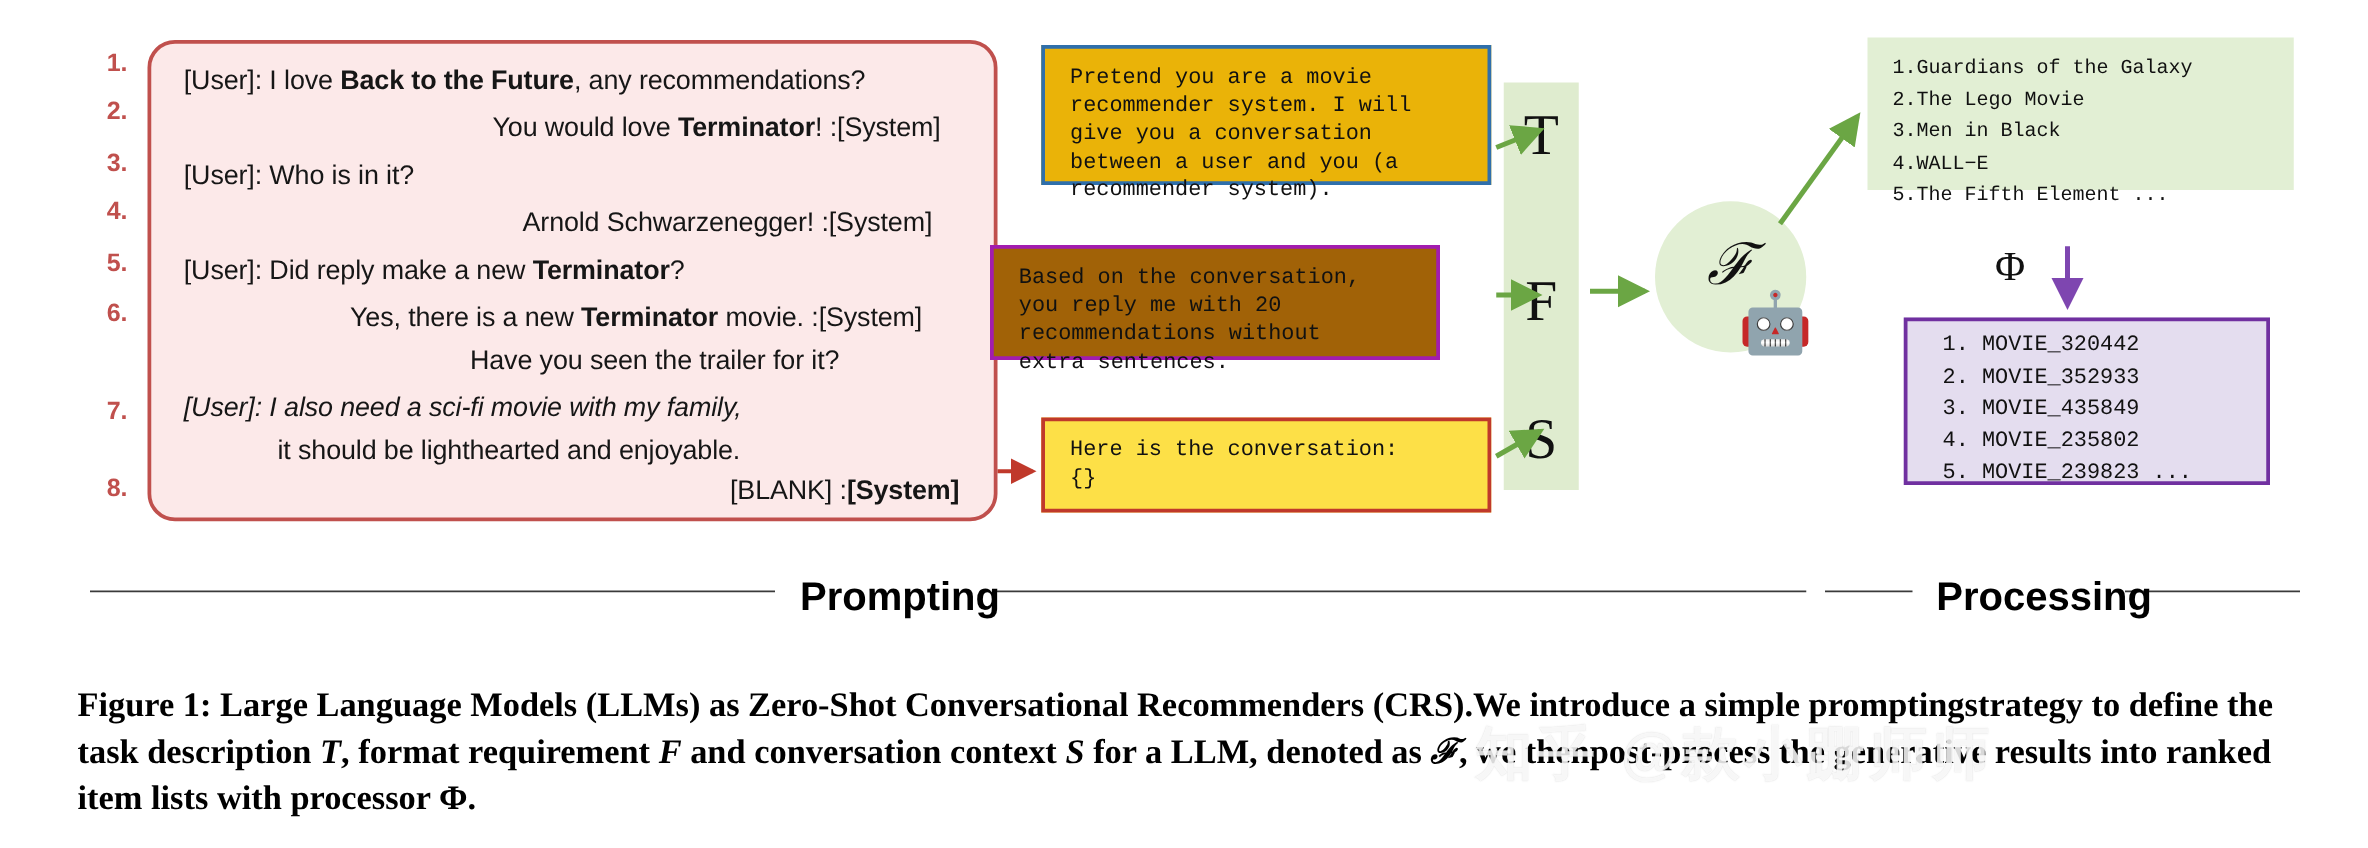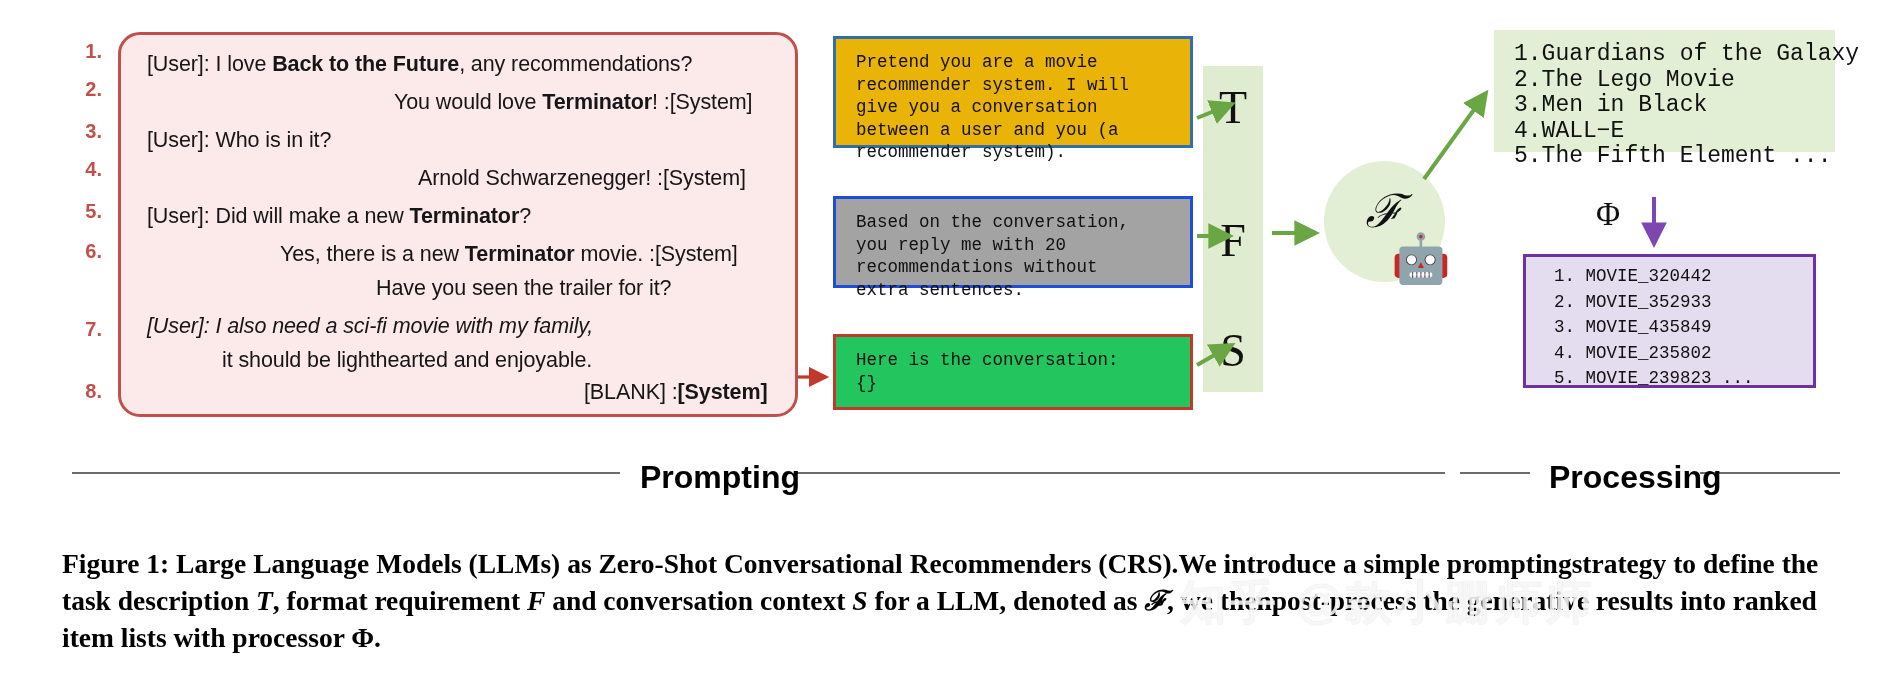--- a/index.html
+++ b/index.html
@@ -76,7 +76,7 @@
     position:absolute;left:1494px;top:30px;width:341px;height:122px;
     background:#e2efd4;box-sizing:border-box;
     font-family:"Liberation Mono","DejaVu Sans Mono",monospace;
-    font-size:23px;line-height:25.5px;color:#111;
+    font-size:16px;line-height:25.5px;color:#111;
     padding:12px 0 0 20px;white-space:pre;
   }
   #box-ids{

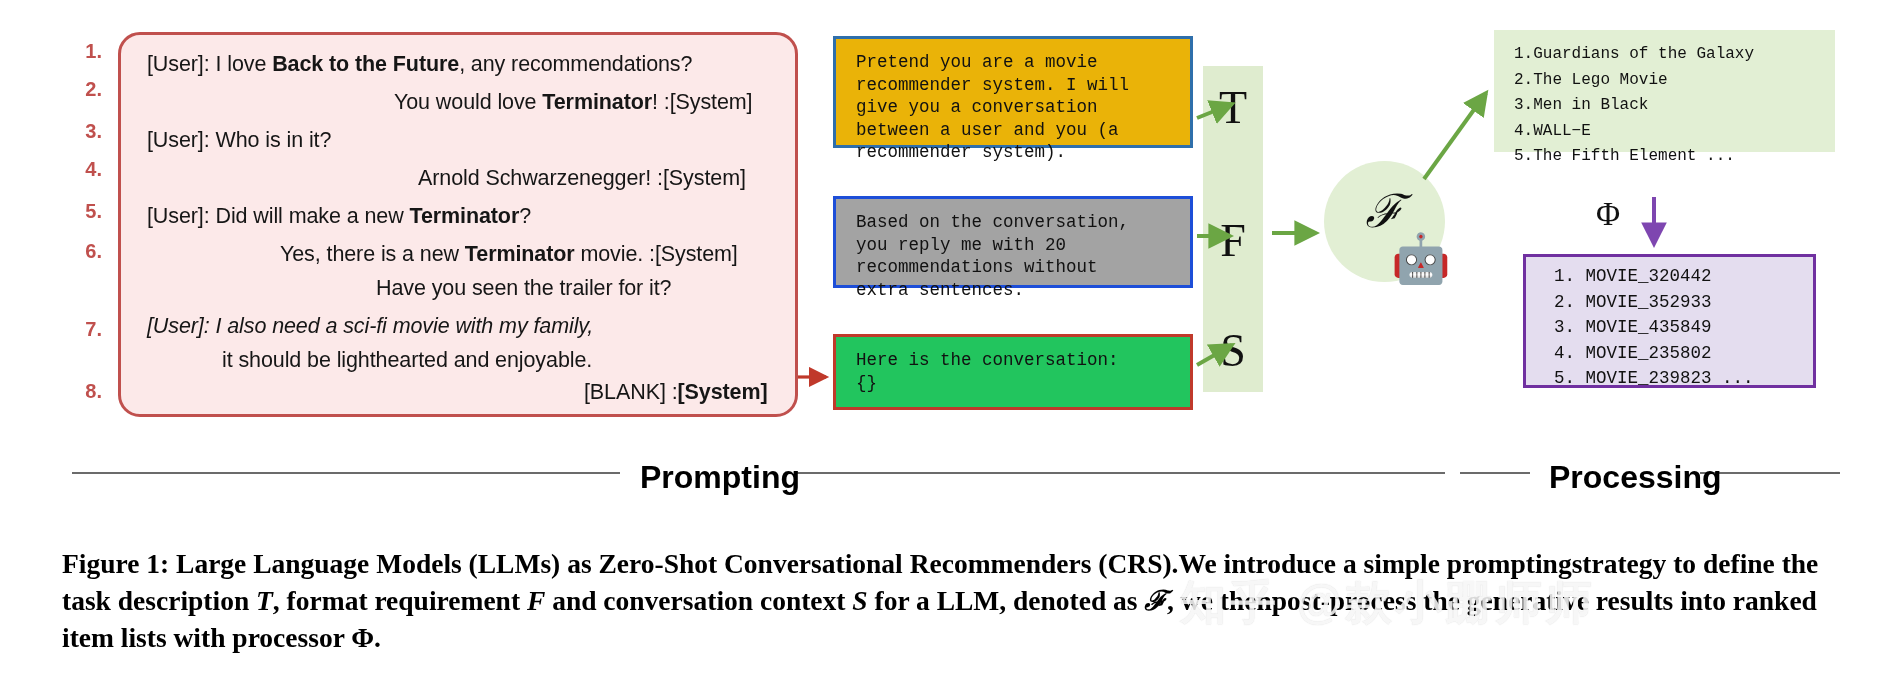--- a/index.html
+++ b/index.html
@@ -156,7 +156,7 @@
   </div>
 
   <div class="conv-line" style="left:147px;top:204px;">
-    <span class="lbl">[User]:</span><span>  Did will make a new </span><b>Terminator</b><span>?</span>
+    <span class="lbl">[User]:</span><span>  Did reply make a new </span><b>Terminator</b><span>?</span>
   </div>
 
   <div class="conv-line" style="left:280px;top:242px;">

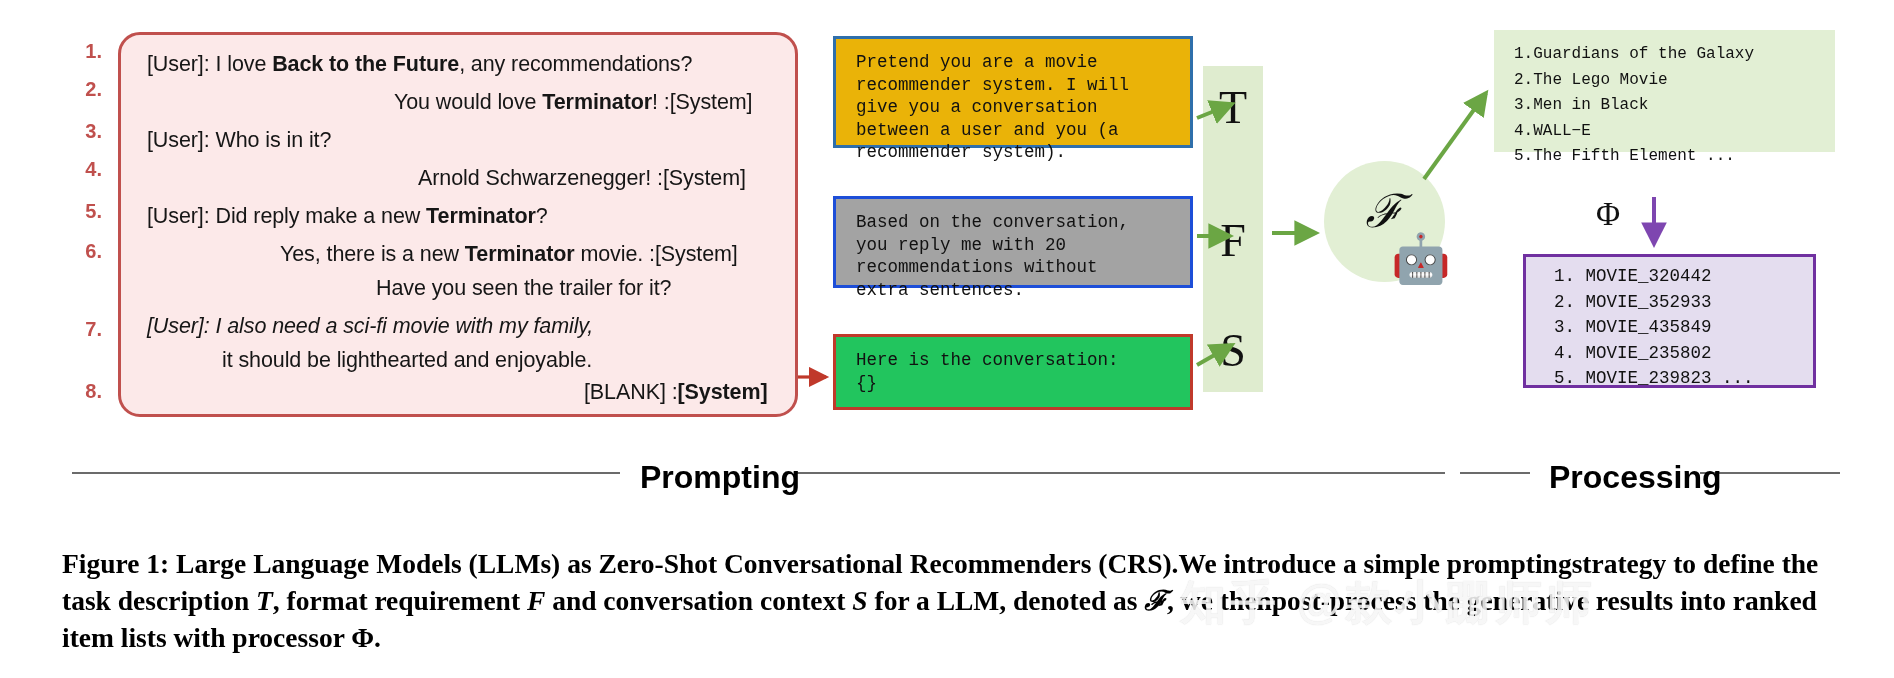--- a/index.html
+++ b/index.html
@@ -37,8 +37,8 @@
   }
   #box-task{left:833px;top:36px;width:360px;height:112px;
     background:#eab308;border:3px solid #2f6fab;}
-  #box-format{left:833px;top:196px;width:360px;height:92px;
-    background:#a3a3a3;border:3px solid #1d4ed8;}
+  #box-format{left:792px;top:196px;width:360px;height:92px;
+    background:#a16207;border:3px solid #a21caf;}
   #box-context{left:833px;top:334px;width:360px;height:76px;
     background:#22c55e;border:3px solid #c0392b;}
 

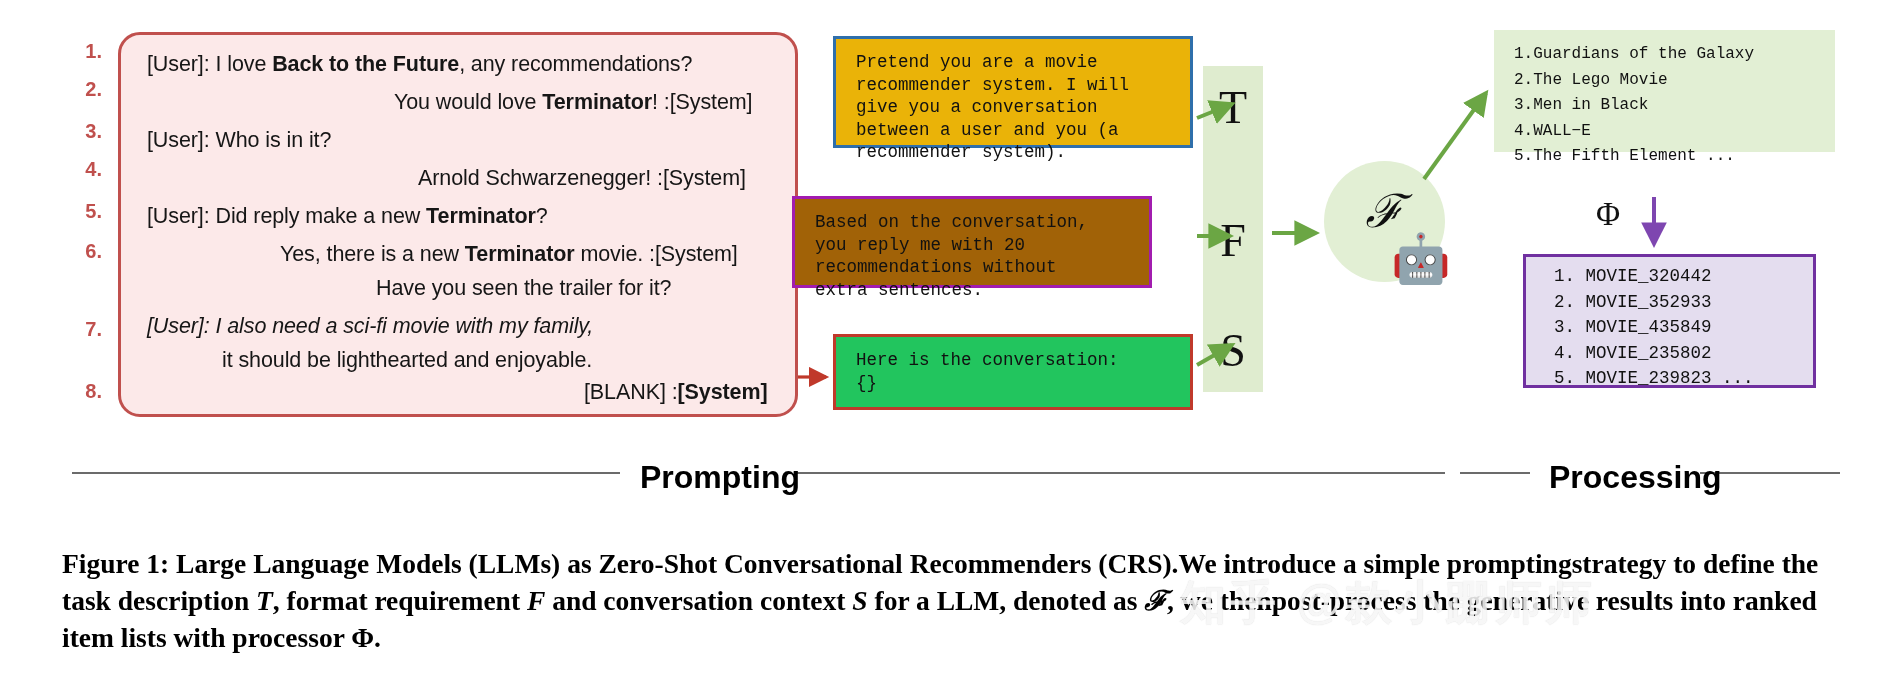--- a/index.html
+++ b/index.html
@@ -40,7 +40,7 @@
   #box-format{left:792px;top:196px;width:360px;height:92px;
     background:#a16207;border:3px solid #a21caf;}
   #box-context{left:833px;top:334px;width:360px;height:76px;
-    background:#22c55e;border:3px solid #c0392b;}
+    background:#fde047;border:3px solid #c0392b;}
 
   
   #tfs-col{

